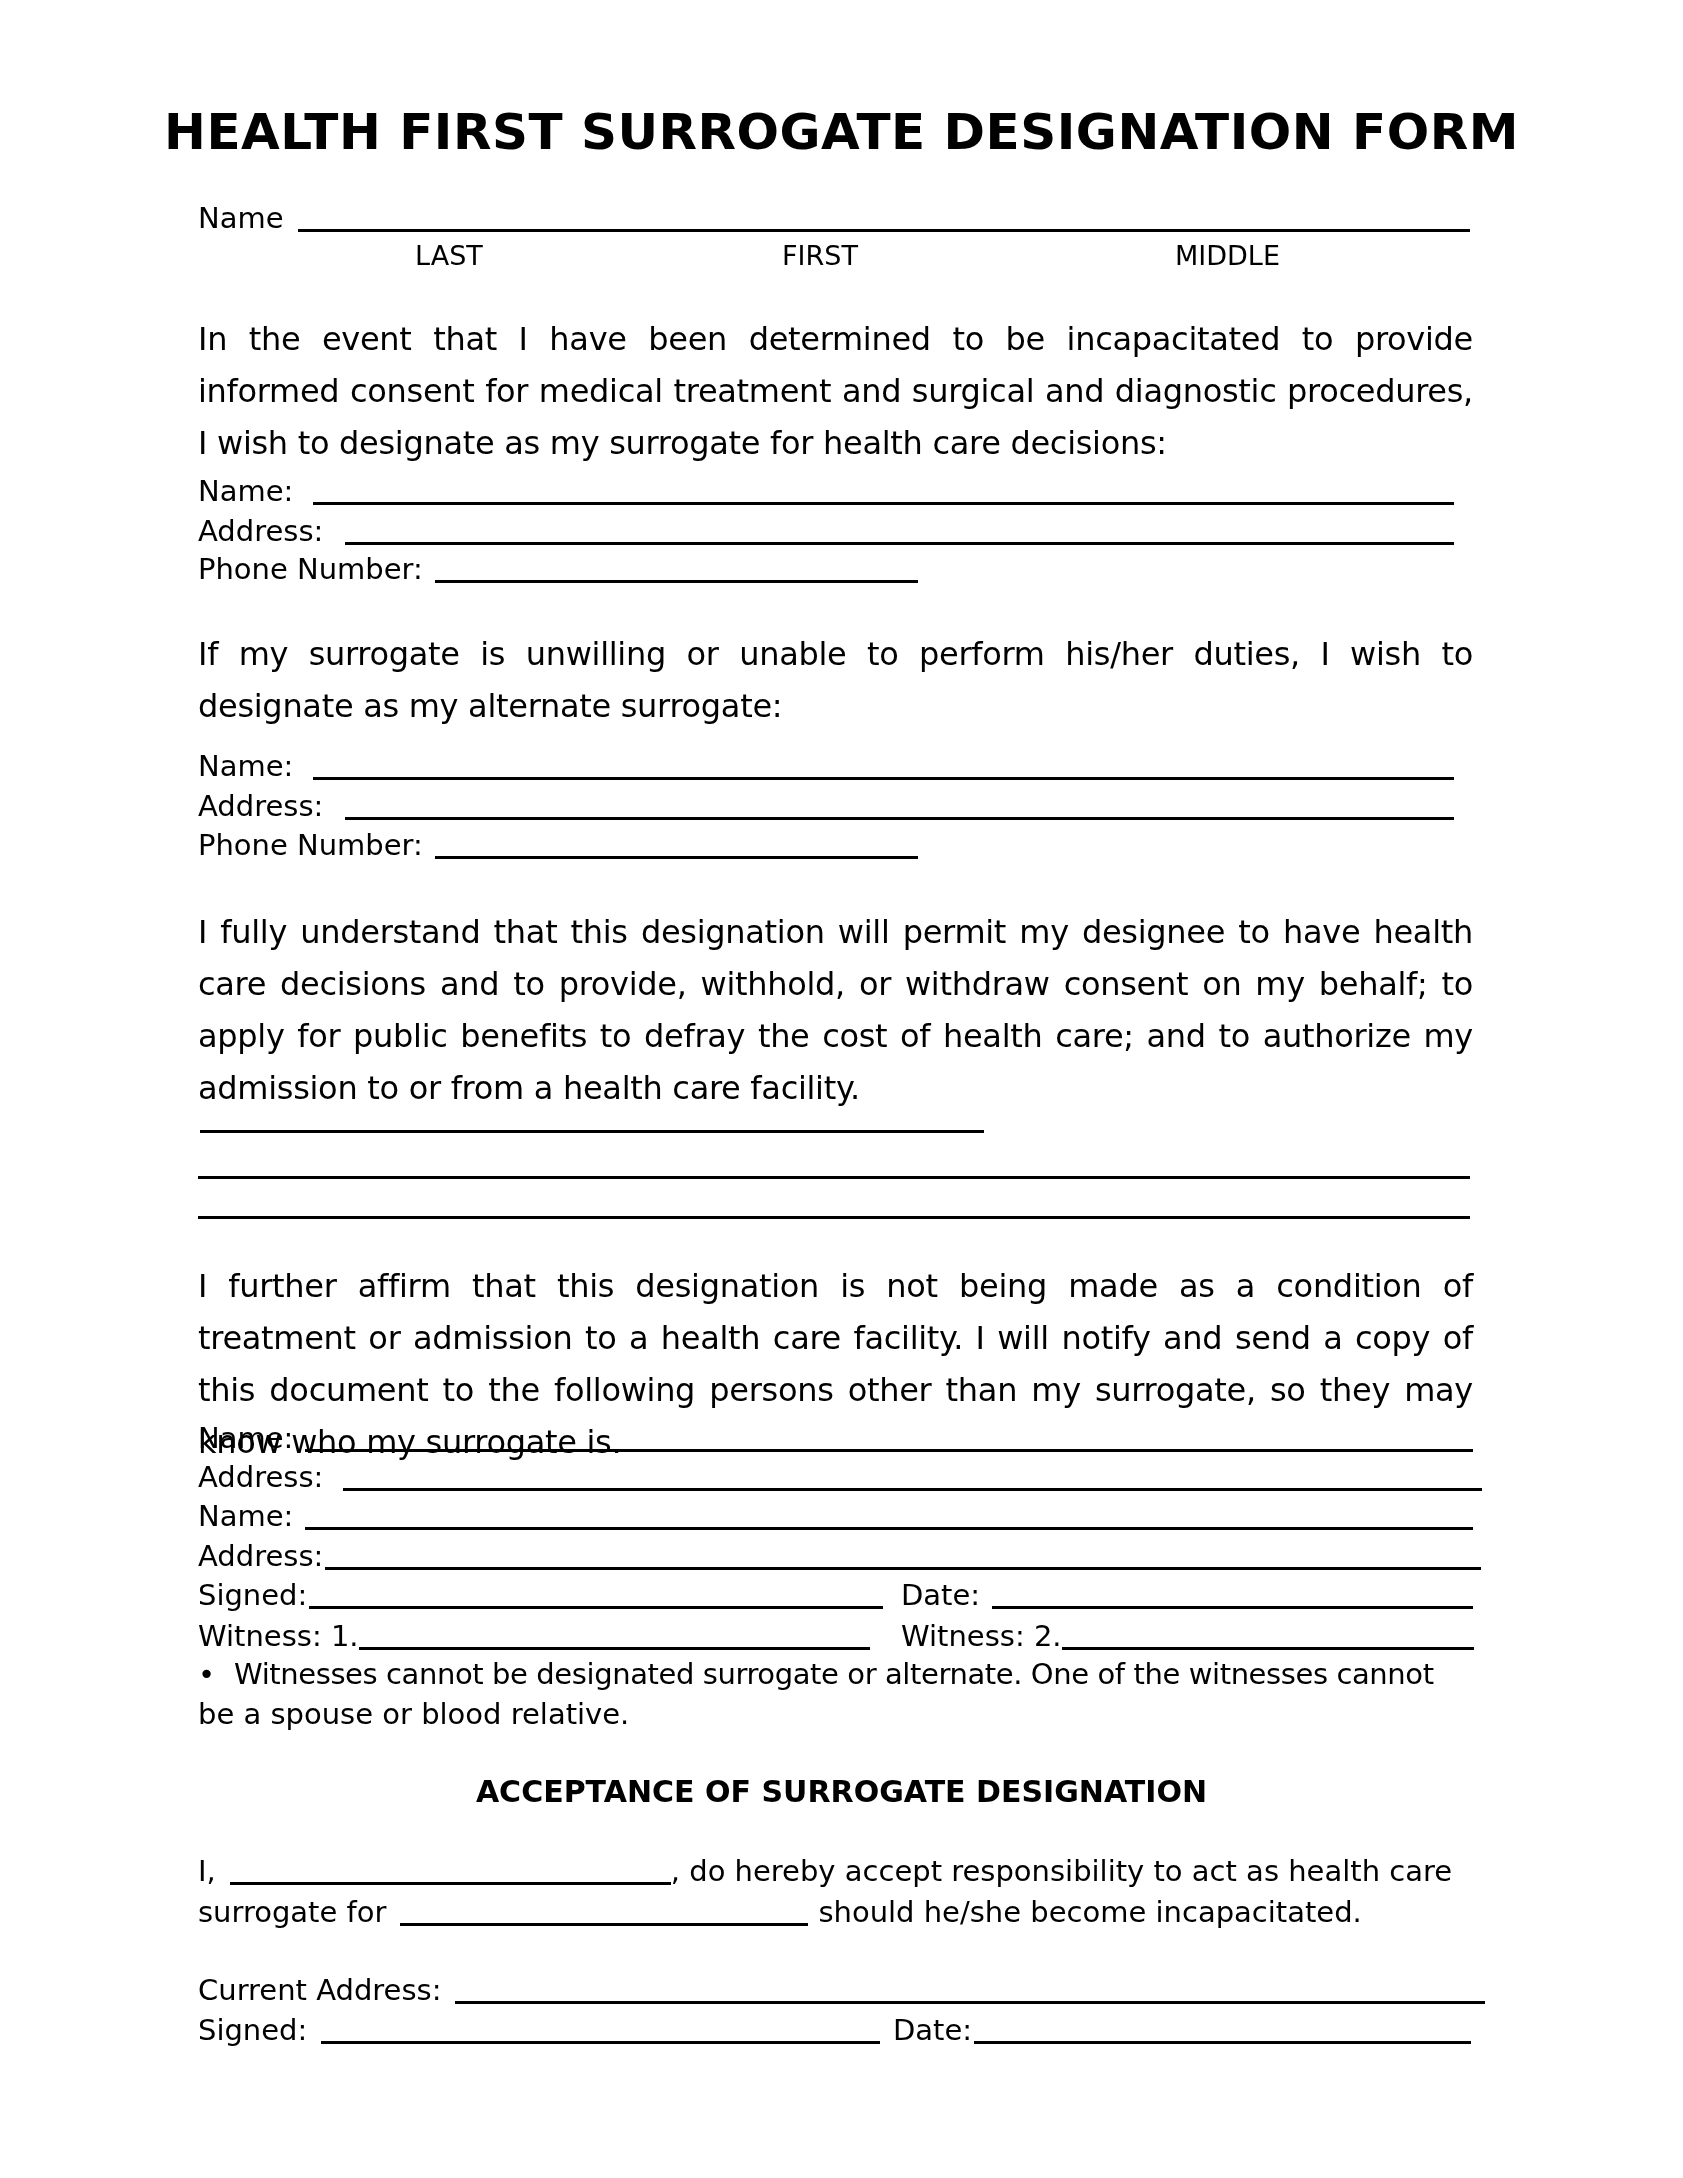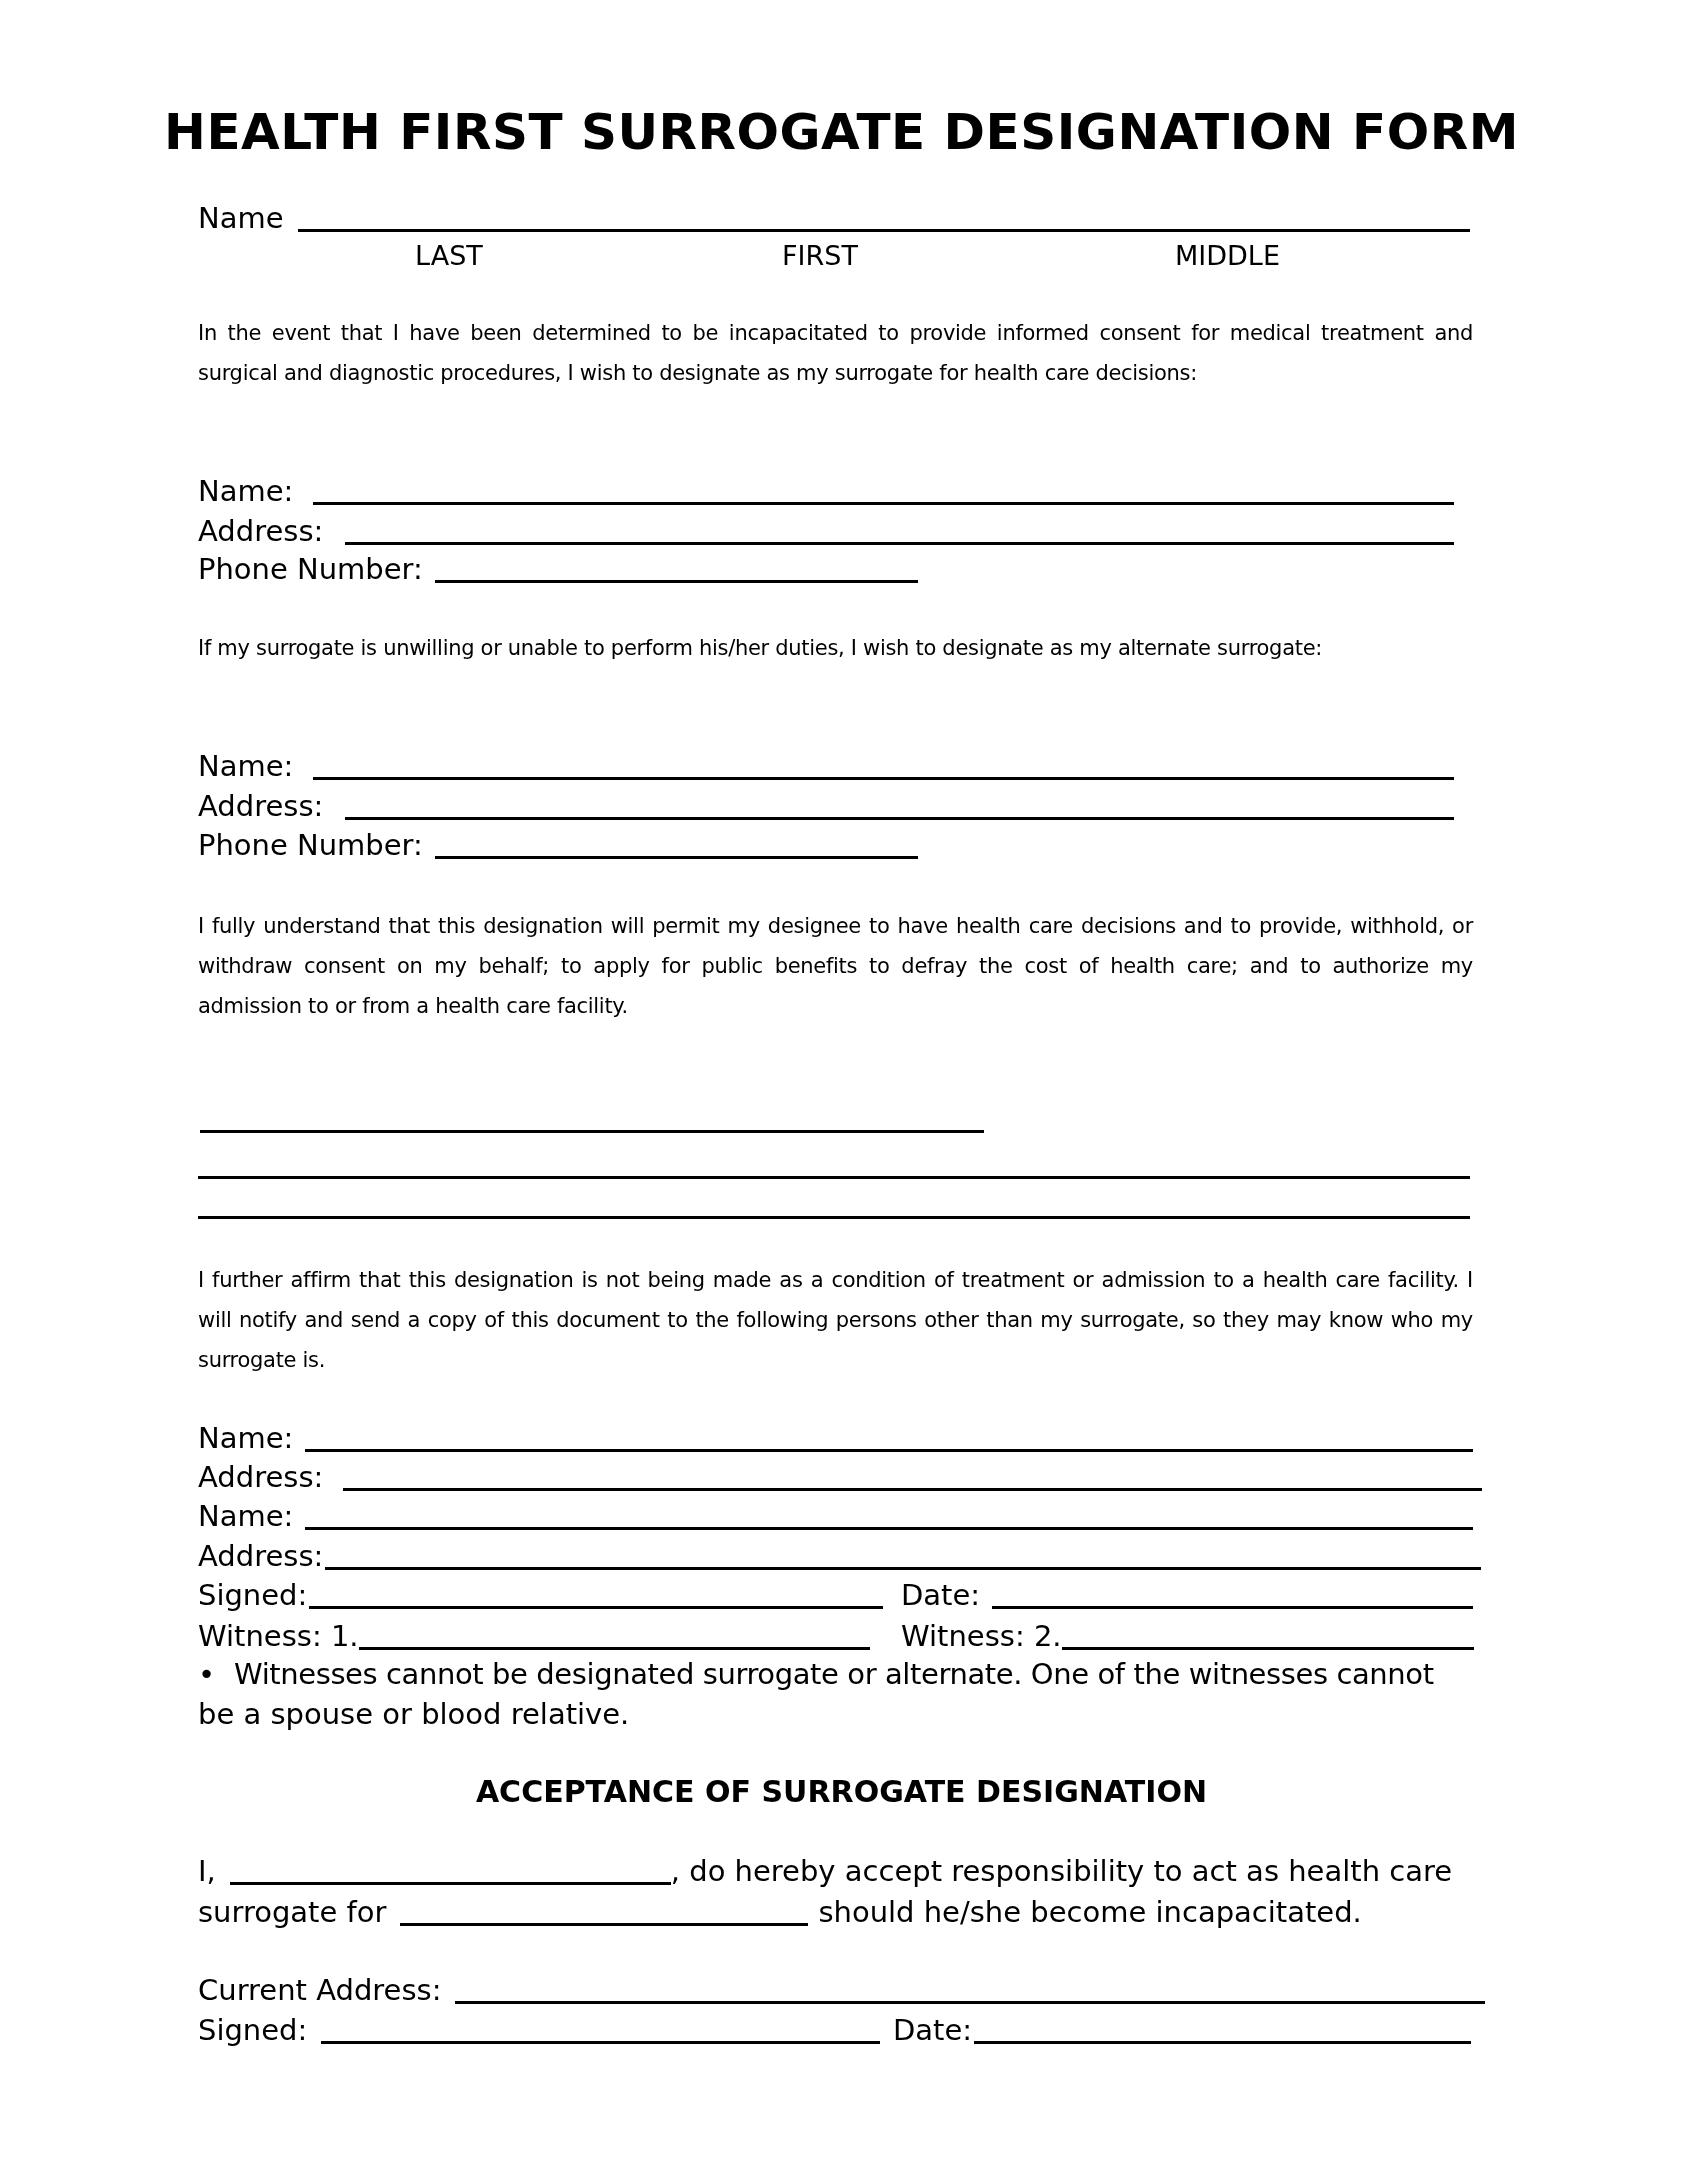--- a/index.html
+++ b/index.html
@@ -11,7 +11,7 @@
               font-weight: bold; font-size: 30px; }
   .line { position: absolute; left: 198px; font-size: 29px; line-height: 40px; white-space: nowrap;
           display: flex; align-items: flex-end; }
-  .para { position: absolute; left: 198px; width: 1275px; font-size: 21px; line-height: 40px;
+  .para { position: absolute; left: 198px; width: 1275px; font-size: 32px; line-height: 52px;
           text-align: justify; text-align-last: left; letter-spacing: -0.3px; }
   .blank { display: inline-block; border-bottom: 3px solid #000; height: 28px; margin-bottom: 6px; }
   .lbl { display: inline-block; }

